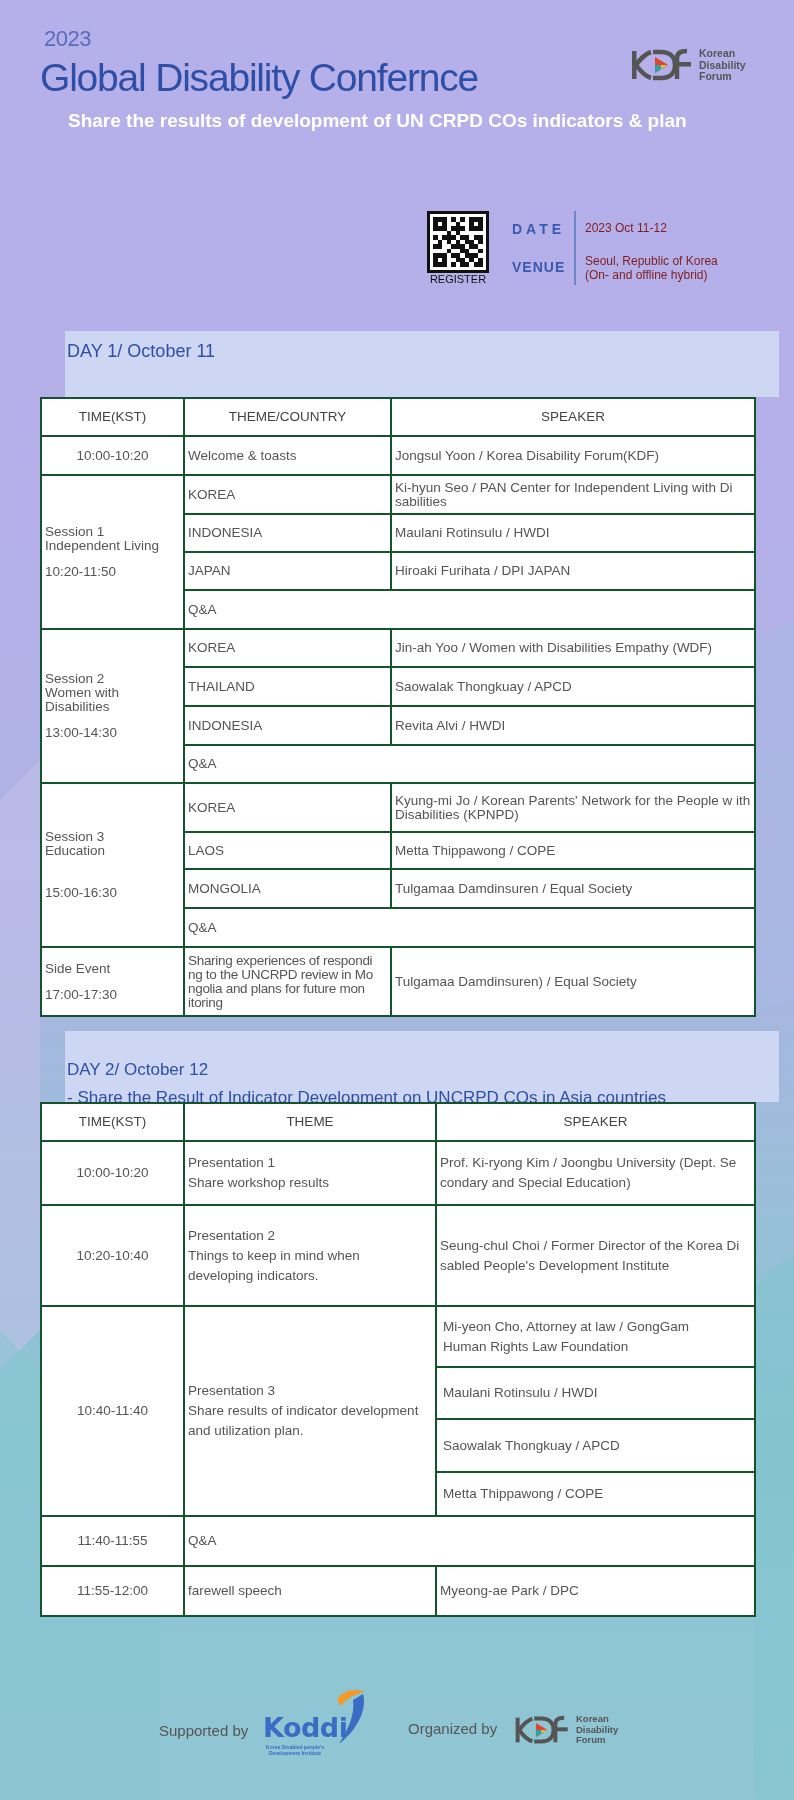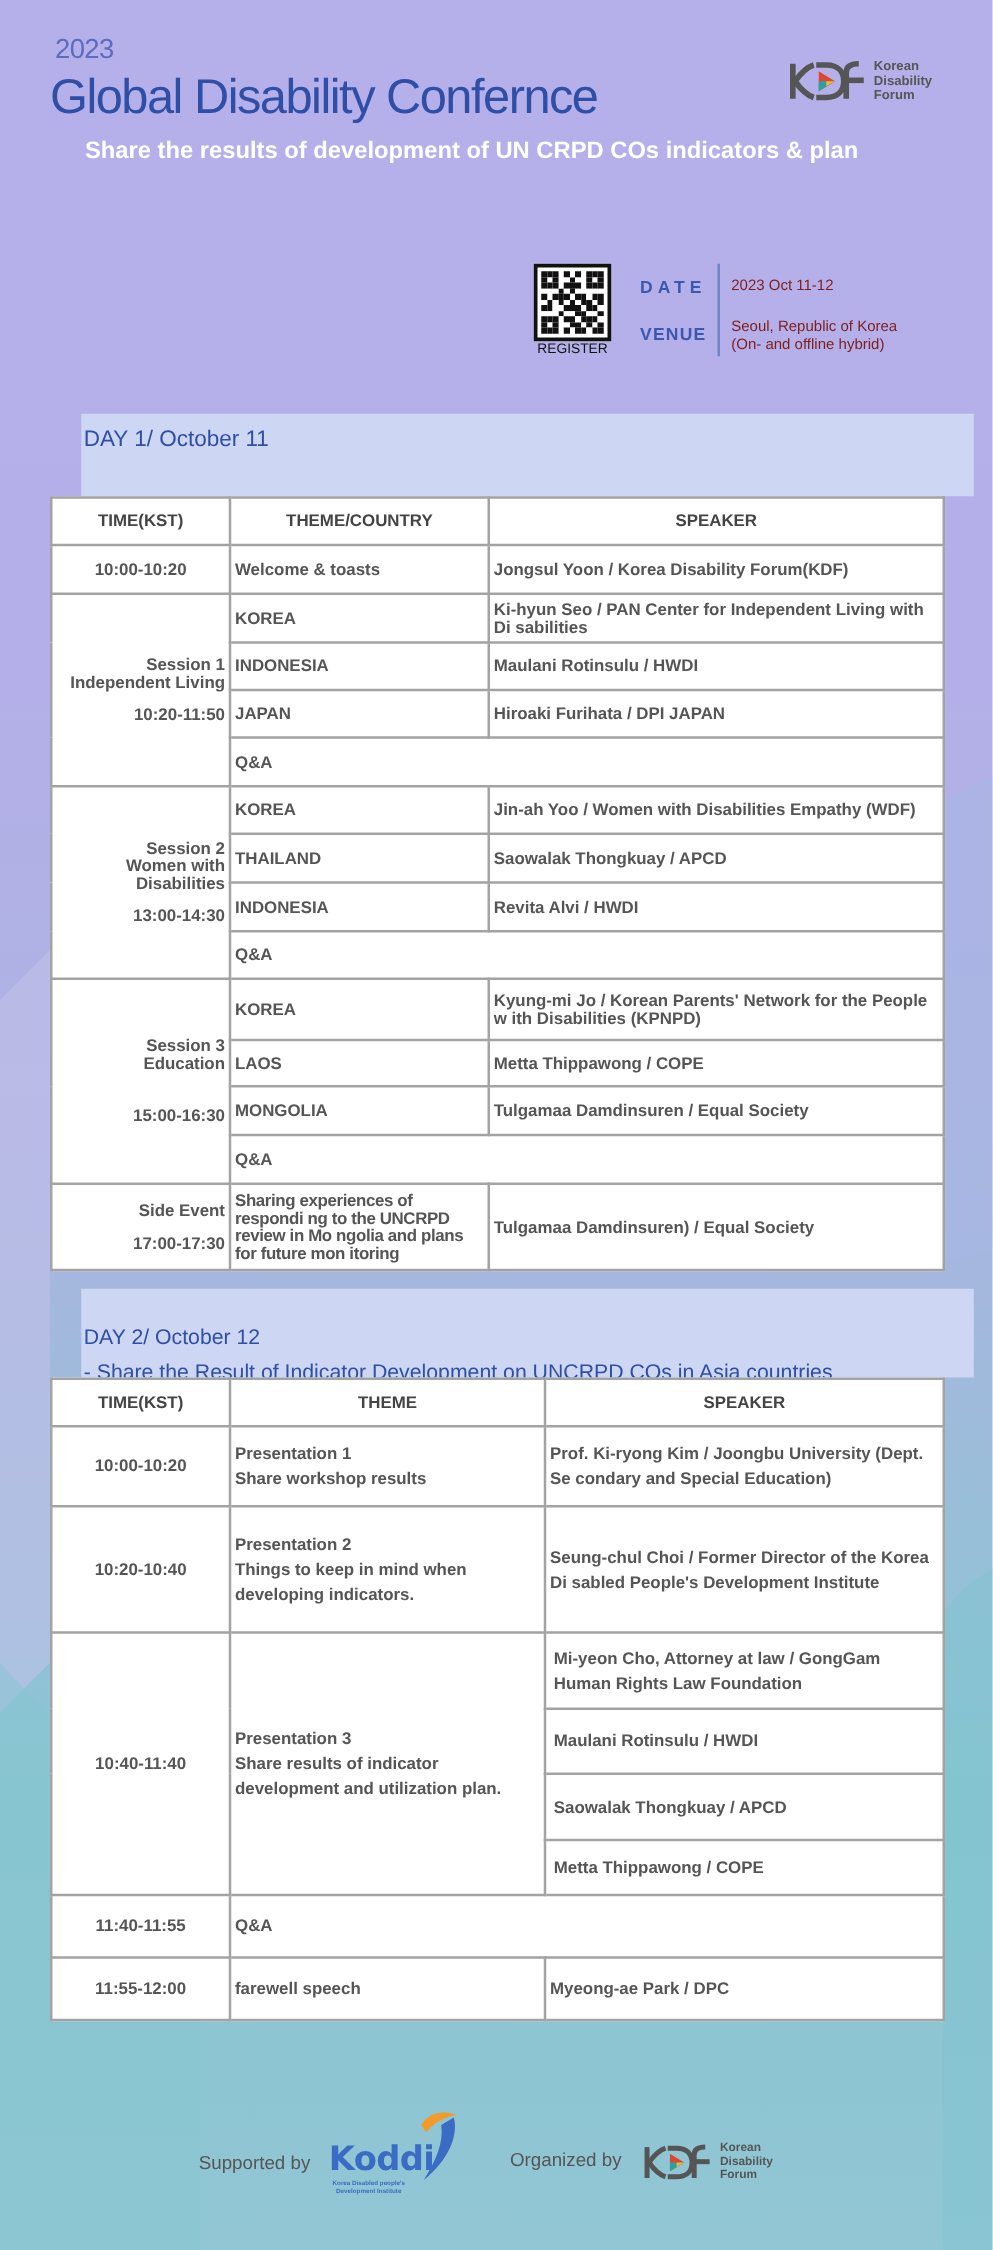--- a/index.html
+++ b/index.html
@@ -42,7 +42,7 @@
 
   table.sched { position: absolute; left: 40px; width: 714px; border-collapse: collapse; background: #fff; z-index: 1; table-layout: fixed; }
   table.sched td, table.sched th {
-    border: 2px solid #a3a3a3; font-size: 13.5px; color: #555; font-weight: bold; padding: 0 3px; vertical-align: middle; line-height: 14px;
+    border: 2px solid #14532d; font-size: 13.5px; color: #555; font-weight: normal; padding: 0 3px; vertical-align: middle; line-height: 14px;
   }
   table.sched th { text-align: center; color: #444; font-size: 13.5px; }
   td.c { text-align: center; }

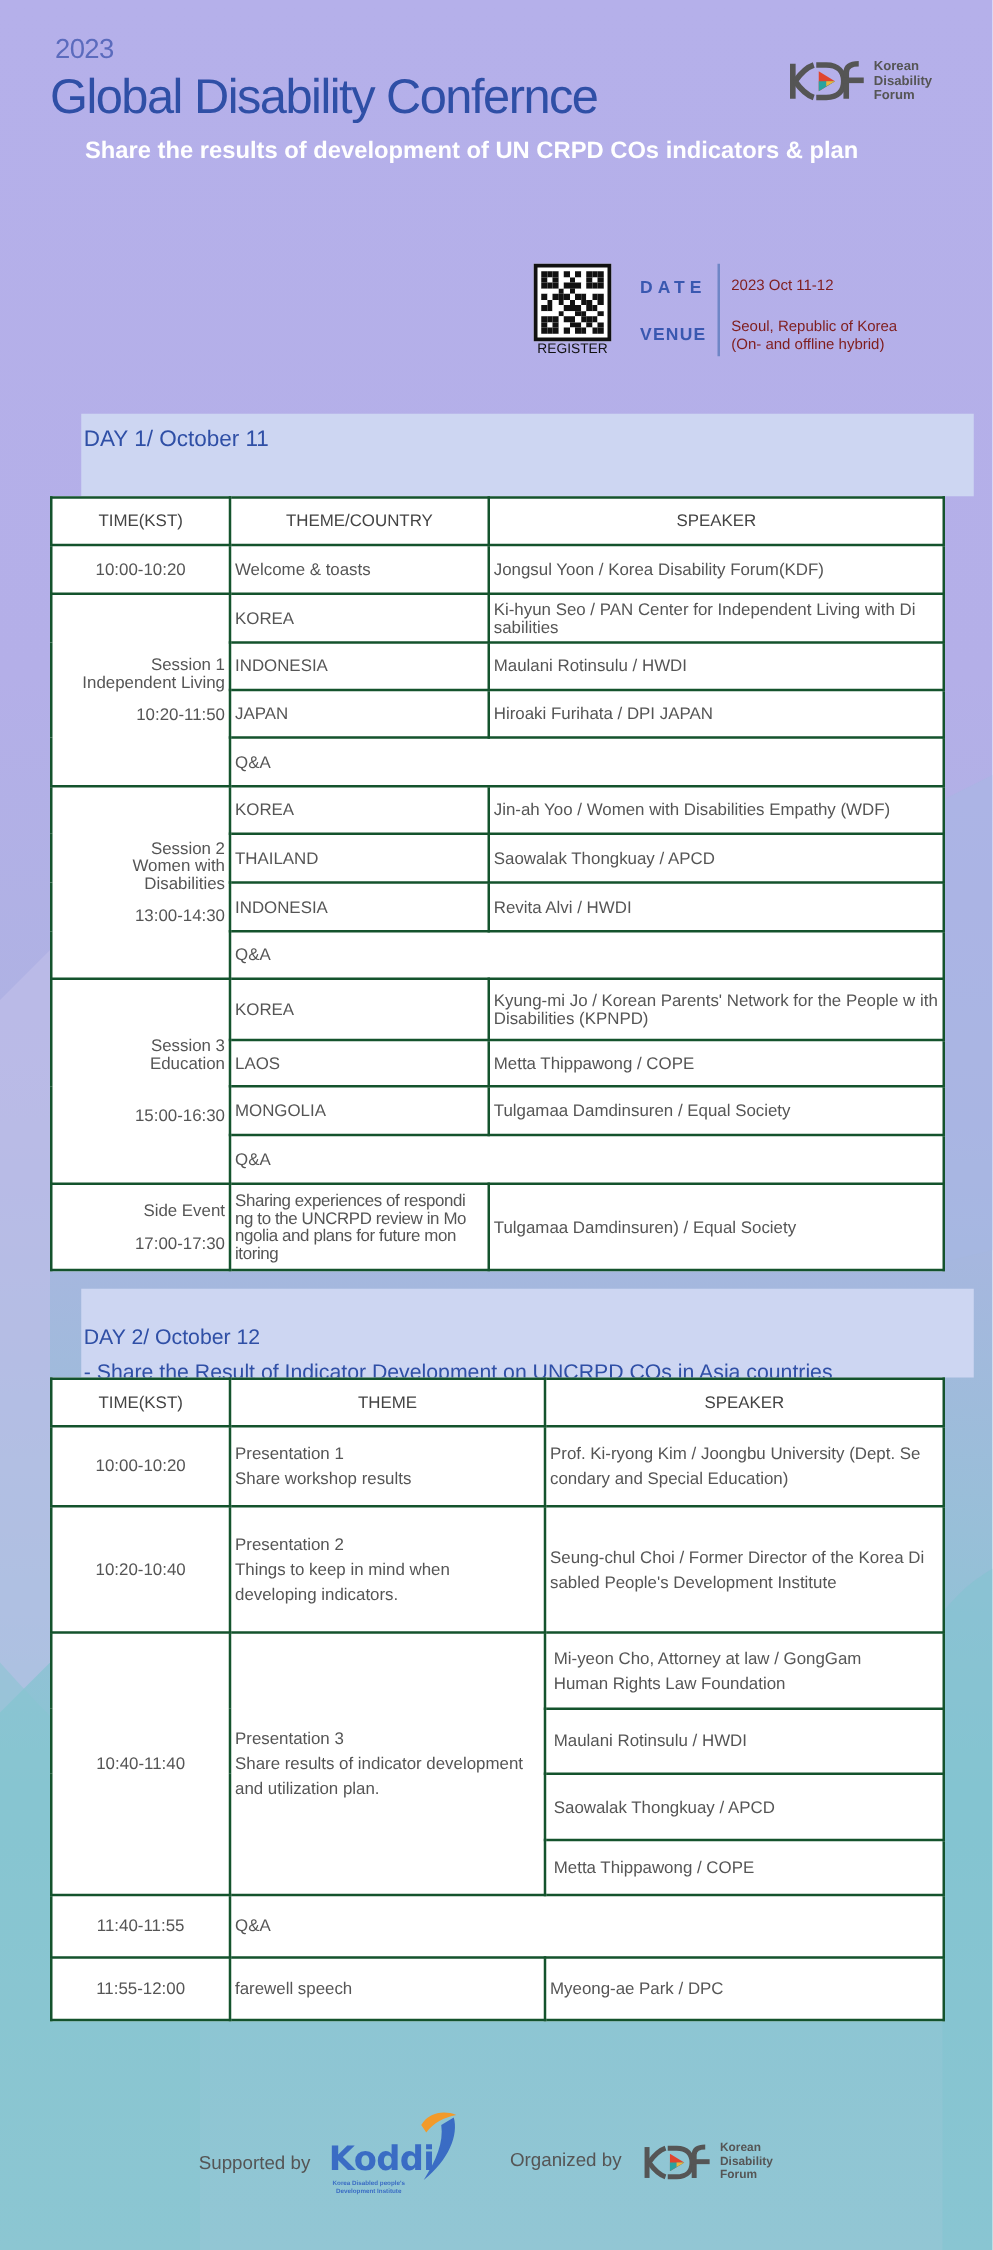--- a/index.html
+++ b/index.html
@@ -46,7 +46,7 @@
   }
   table.sched th { text-align: center; color: #444; font-size: 13.5px; }
   td.c { text-align: center; }
-  td.session { text-align: right; line-height: 14px; margin-top: 10px; }
+  td.session { text-align: left; line-height: 14px; margin-top: 10px; }
   td.session .time { display: block; margin-top: 12px; }
   td.tight { font-size: 13px; line-height: 11.5px; letter-spacing: -0.3px; }
   td.wrap2 { line-height: 11.5px; }

